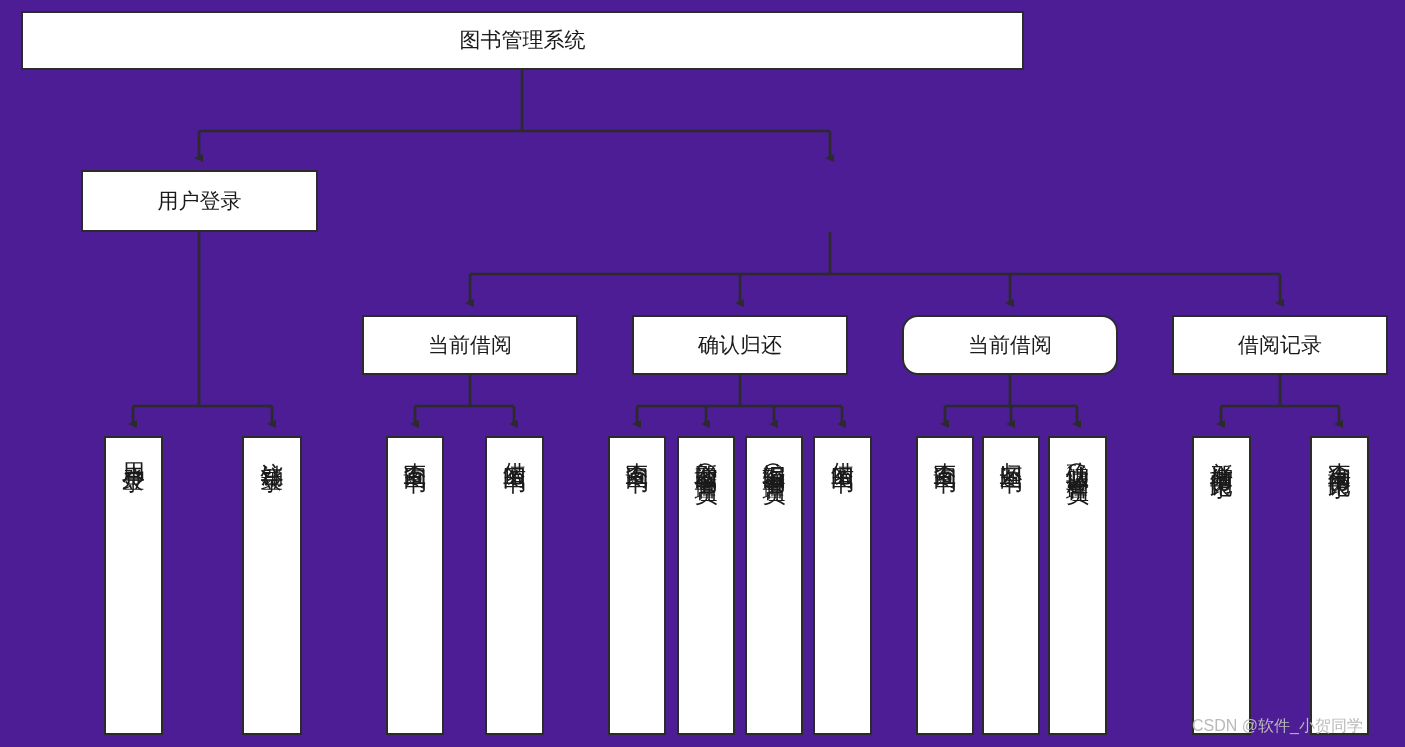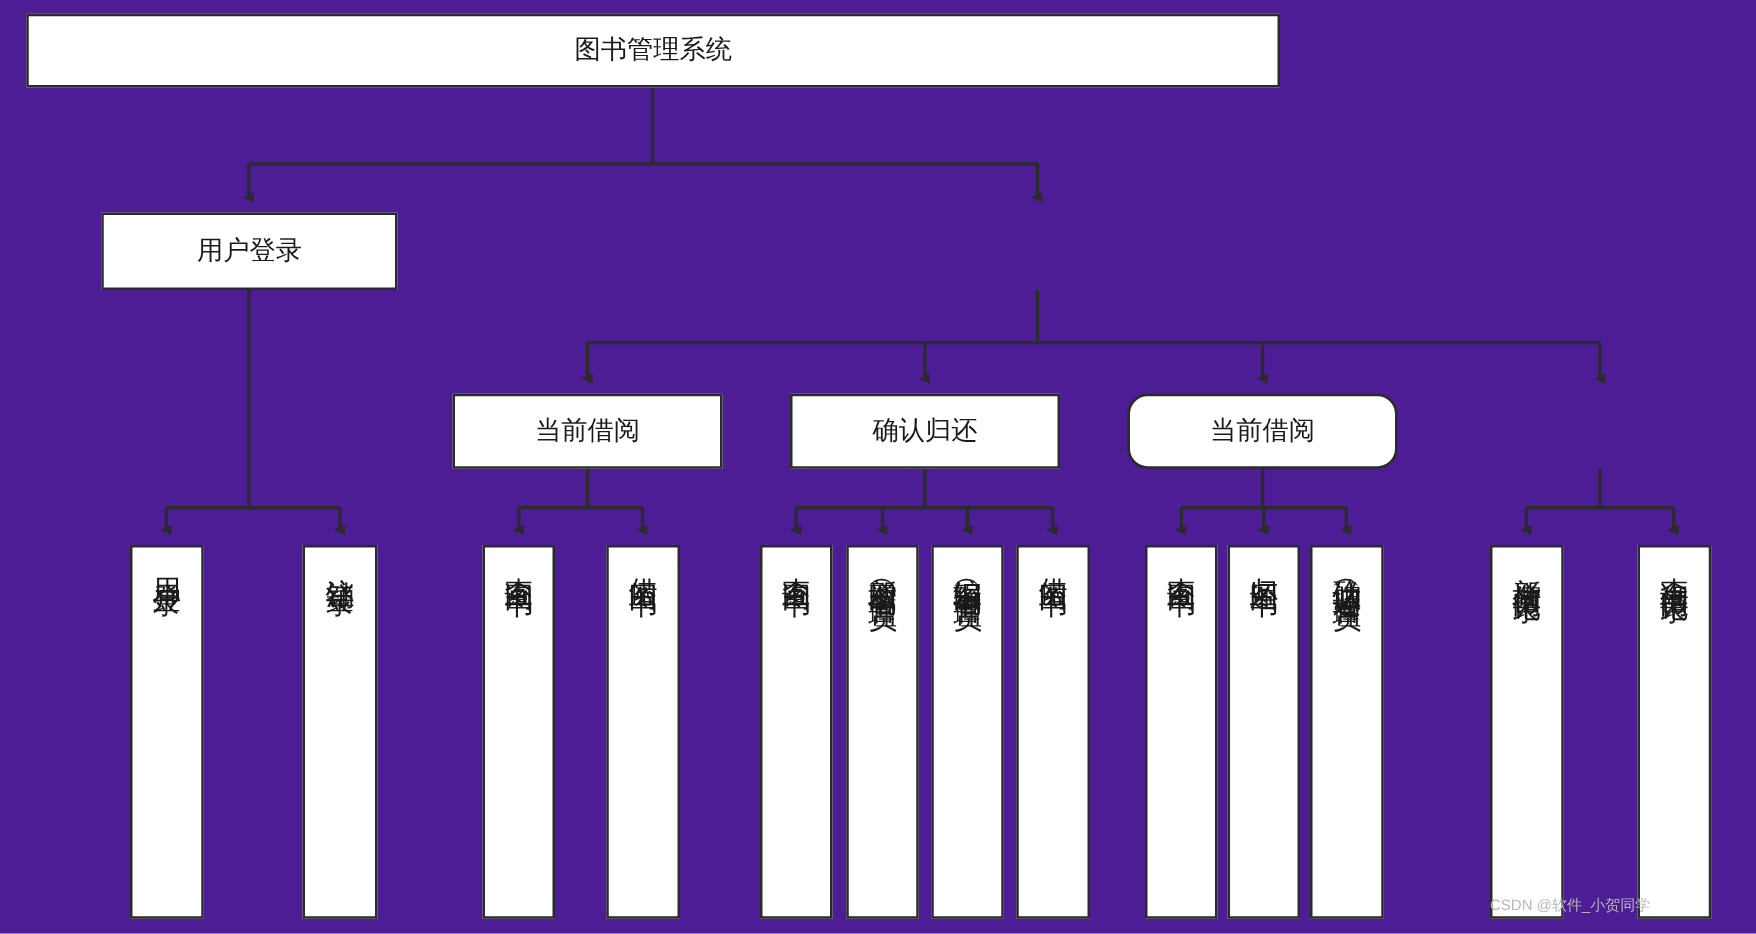--- a/index.html
+++ b/index.html
@@ -136,6 +136,9 @@
   <div class="node horiz" style="left: 902px; top: 315px; width: 216px; height: 60px; border-radius: 16px;">
     <span class="label">当前借阅</span>
   </div>
+  <div class="node horiz" style="left: 1172px; top: 315px; width: 216px; height: 60px;">
+    <span class="label">借阅记录</span>
+  </div>
 
   <div class="node vert" style="left: 104px; top: 436px; width: 59px; height: 299px;">
     <span class="label">用户登录</span>

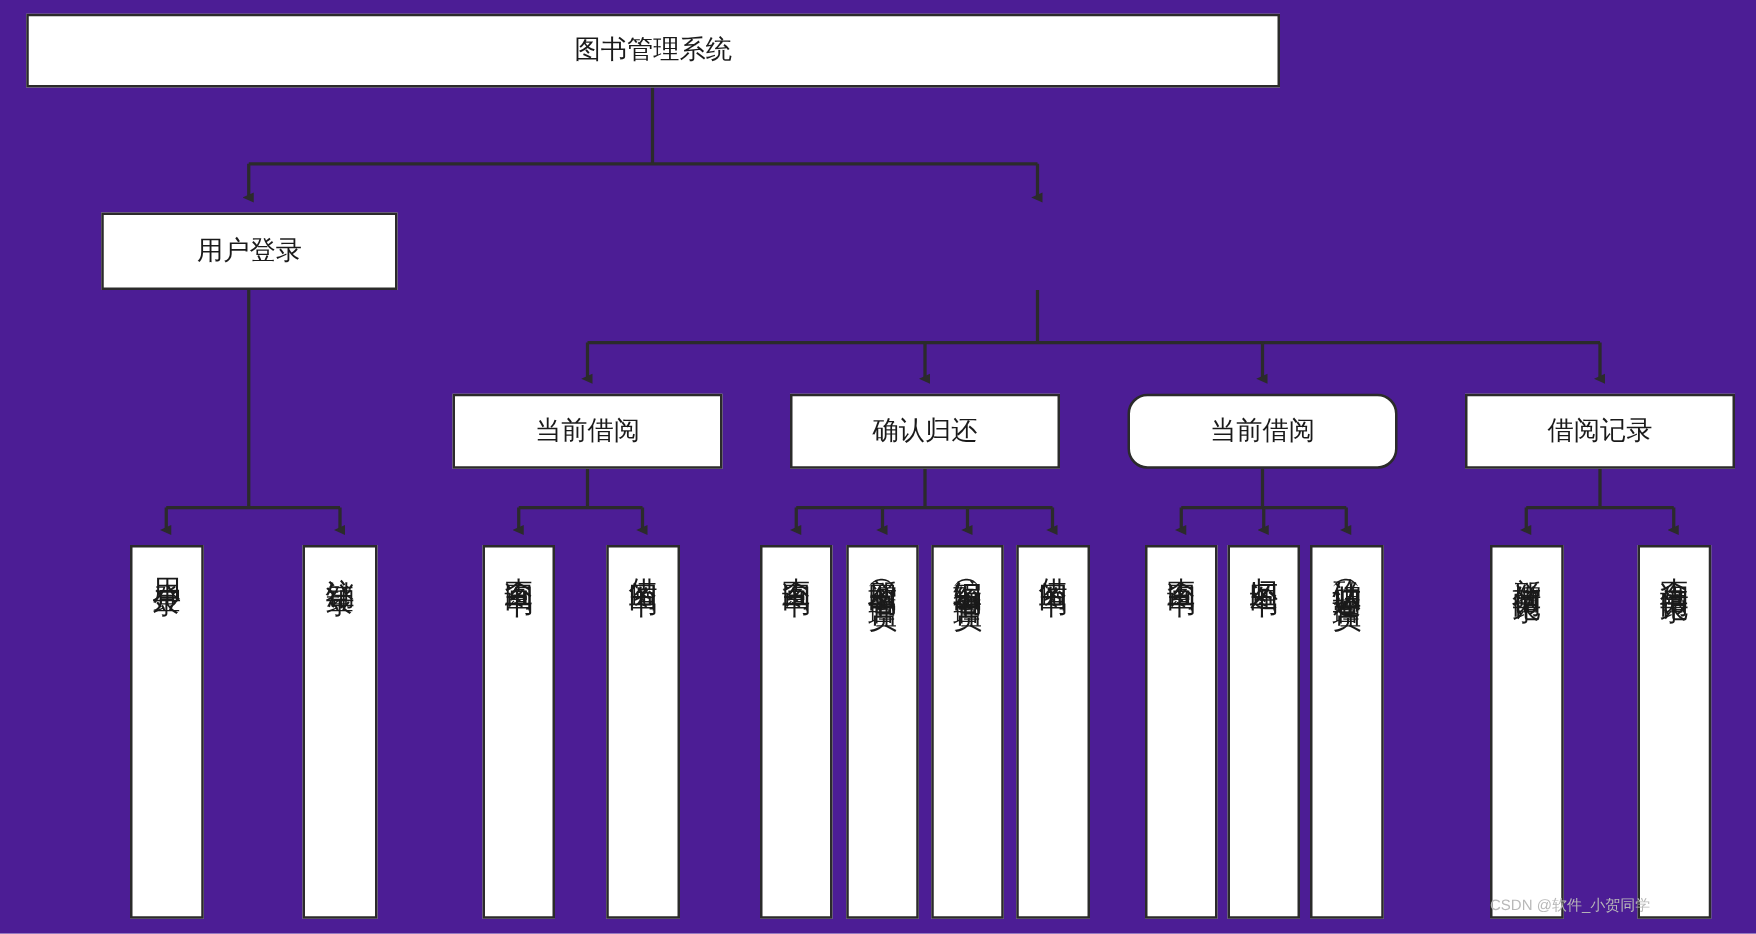--- a/index.html
+++ b/index.html
@@ -57,7 +57,7 @@
     position: absolute;
     left: 1192px;
     top: 716px;
-    font-size: 12px;
+    font-size: 16px;
     color: #b9b9b9;
     white-space: nowrap;
     z-index: 5;

